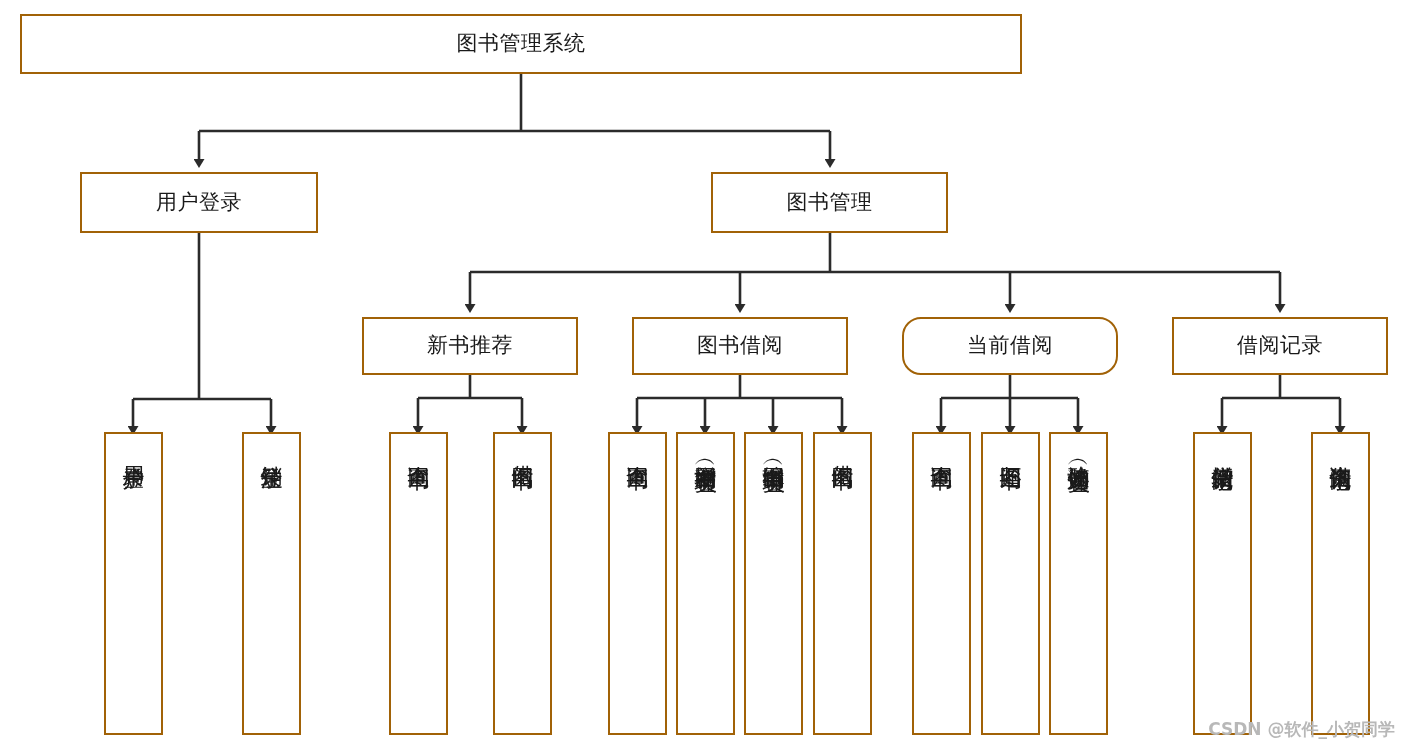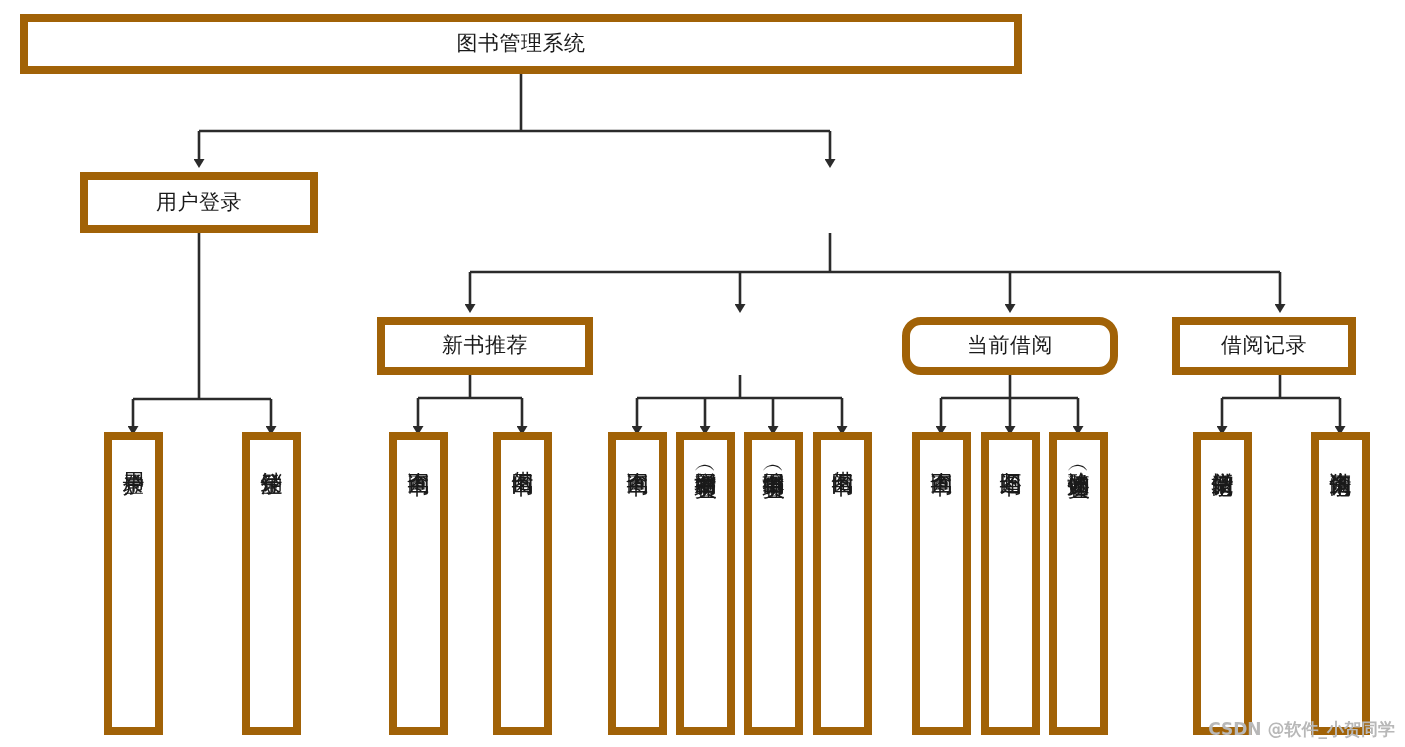--- a/index.html
+++ b/index.html
@@ -30,7 +30,7 @@
     position: absolute;
     box-sizing: border-box;
     background: #ffffff;
-    border: 8px solid #a16207;
+    border: 2px solid #a16207;
     display: flex;
     align-items: center;
     justify-content: center;

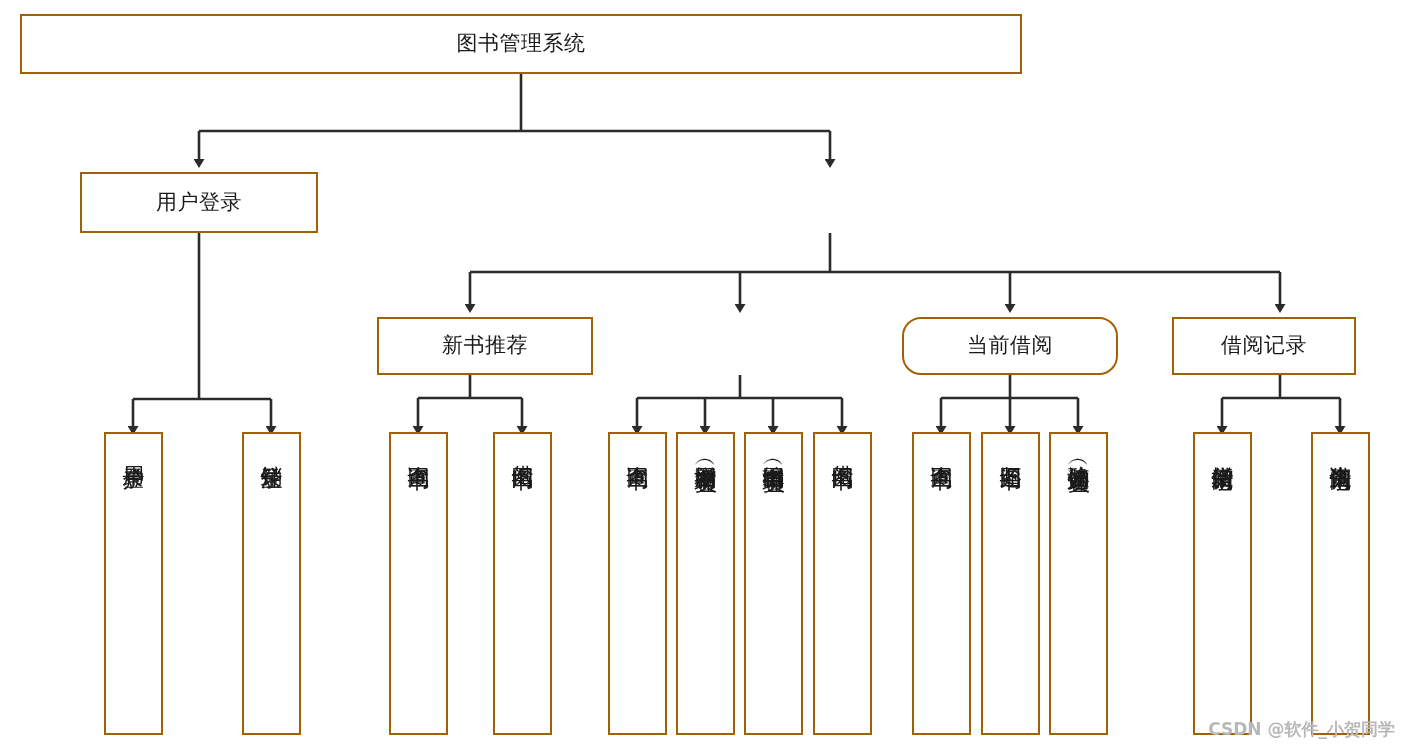--- a/index.html
+++ b/index.html
@@ -133,6 +133,9 @@
   <div class="node horizontal" style="left:80px; top:172px; width:238px; height:61px;">
     <span class="label">用户登录</span>
   </div>
+  <div class="node horizontal" style="left:711px; top:172px; width:237px; height:61px;">
+    <span class="label">图书管理</span>
+  </div>
 
   <div class="node horizontal" style="left:362px; top:317px; width:216px; height:58px;margin-left:15px;">
     <span class="label">新书推荐</span>

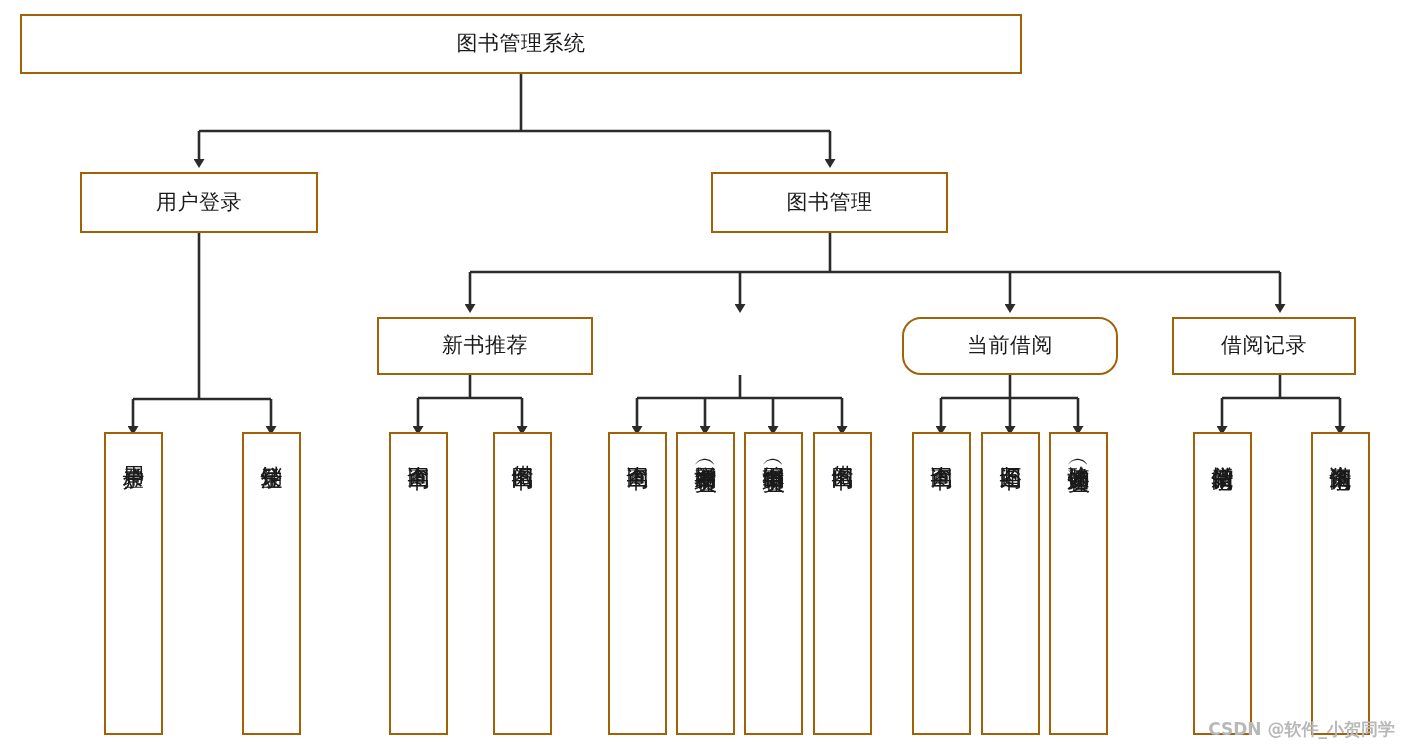--- a/index.html
+++ b/index.html
@@ -137,7 +137,7 @@
     <span class="label">图书管理</span>
   </div>
 
-  <div class="node horizontal" style="left:362px; top:317px; width:216px; height:58px;margin-left:15px;">
+  <div class="node horizontal" style="left:362px; top:317px; width:216px; height:58px;">
     <span class="label">新书推荐</span>
   </div>
   <div class="node horizontal" style="left:902px; top:317px; width:216px; height:58px;border-radius:19px;">

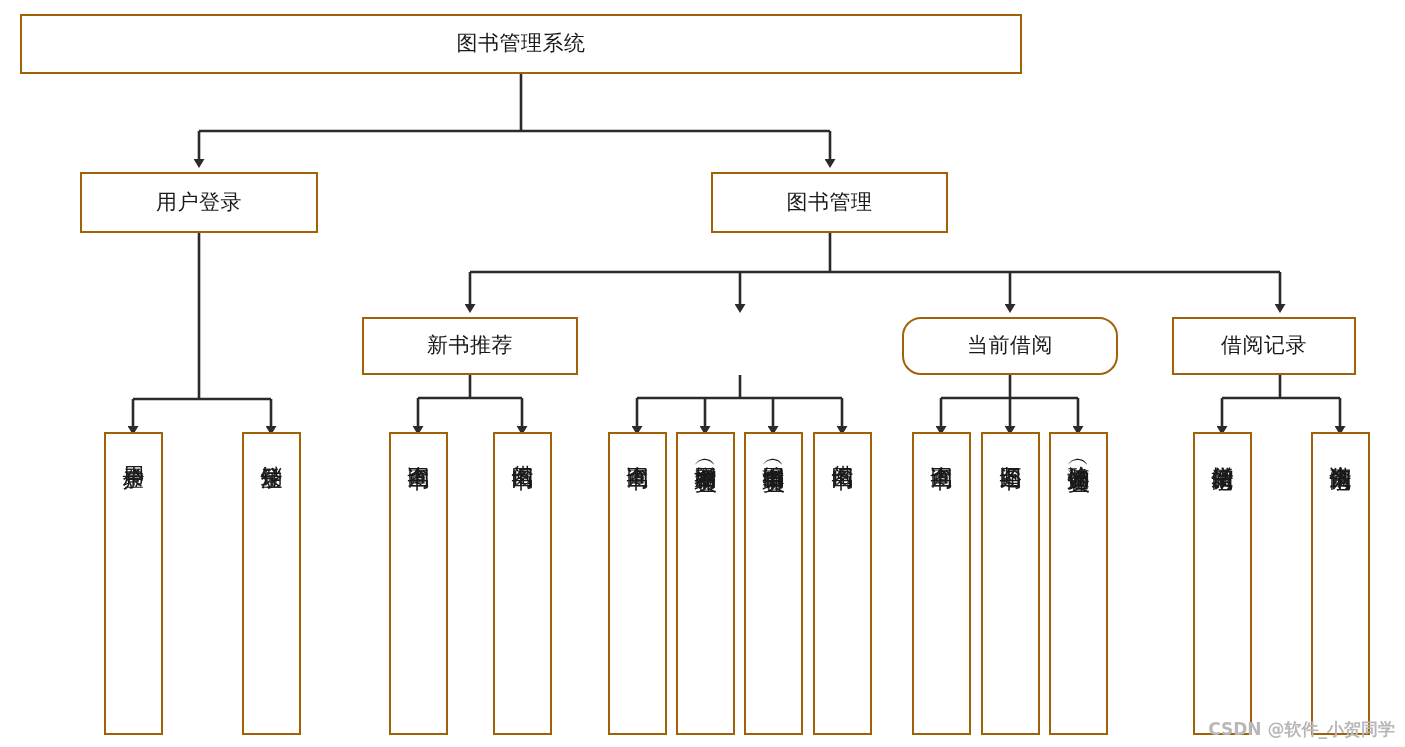--- a/index.html
+++ b/index.html
@@ -140,6 +140,9 @@
   <div class="node horizontal" style="left:362px; top:317px; width:216px; height:58px;">
     <span class="label">新书推荐</span>
   </div>
+  <div class="node horizontal" style="left:632px; top:317px; width:216px; height:58px;">
+    <span class="label">图书借阅</span>
+  </div>
   <div class="node horizontal" style="left:902px; top:317px; width:216px; height:58px;border-radius:19px;">
     <span class="label">当前借阅</span>
   </div>

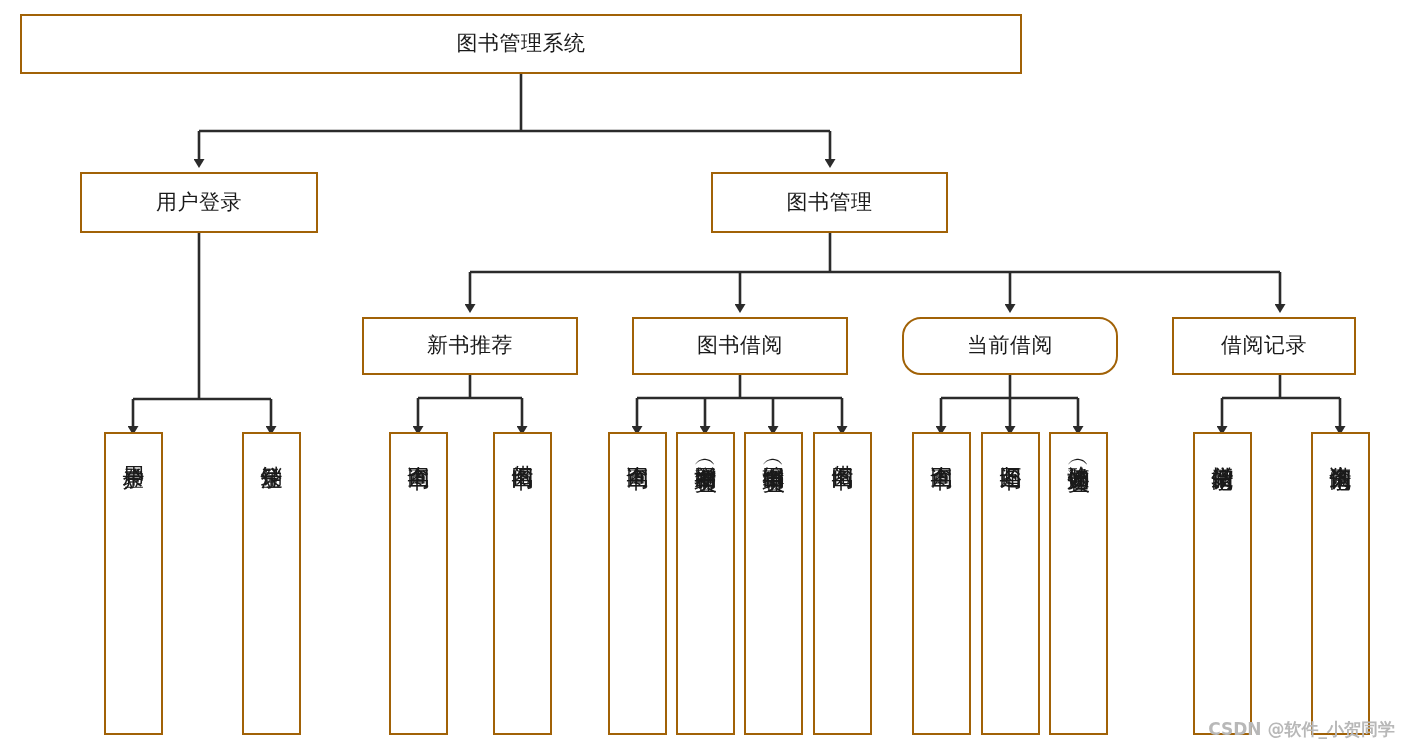--- a/index.html
+++ b/index.html
@@ -146,7 +146,7 @@
   <div class="node horizontal" style="left:902px; top:317px; width:216px; height:58px;border-radius:19px;">
     <span class="label">当前借阅</span>
   </div>
-  <div class="node horizontal" style="left:1172px; top:317px; width:184px; height:58px;">
+  <div class="node horizontal" style="left:1172px; top:317px; width:216px; height:58px;">
     <span class="label">借阅记录</span>
   </div>
 

